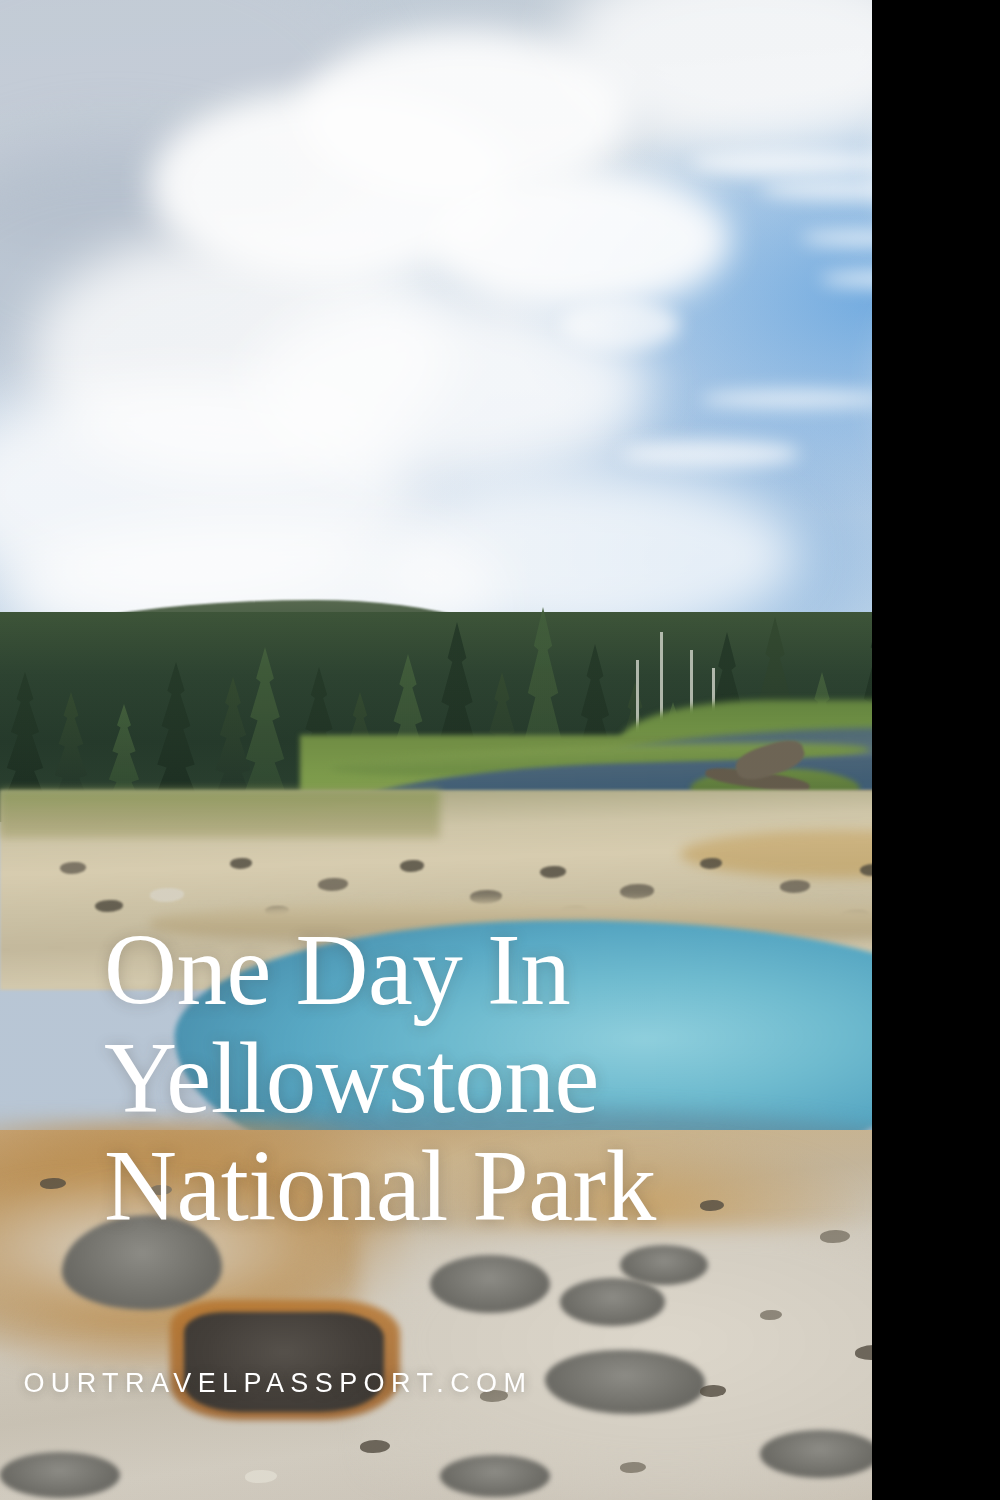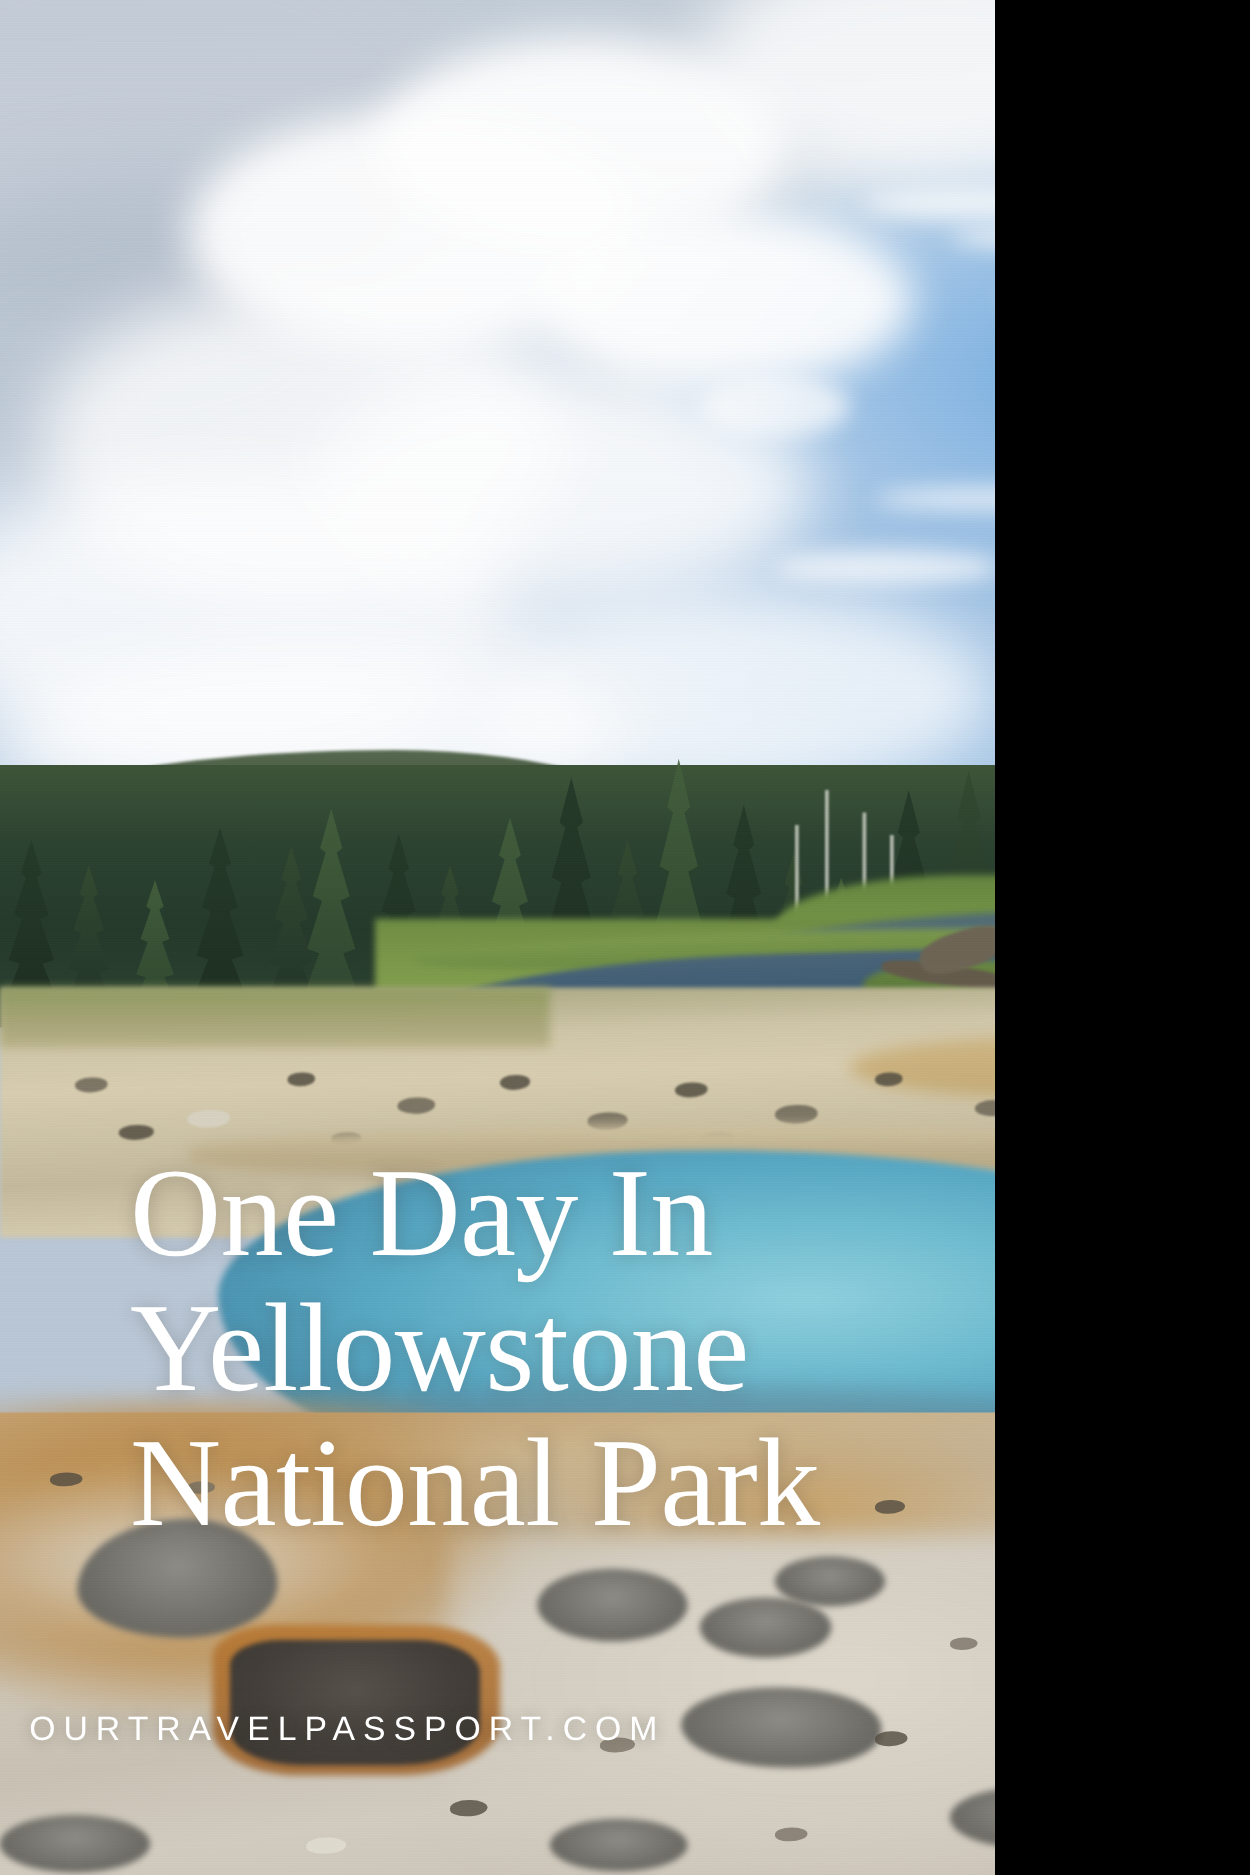--- a/index.html
+++ b/index.html
@@ -9,7 +9,7 @@
   }
   #pin {
     position: relative;
-    width: 796px;
+    width: 872px;
     height: 1500px;
     overflow: hidden;
     font-family: "Liberation Sans", sans-serif;

